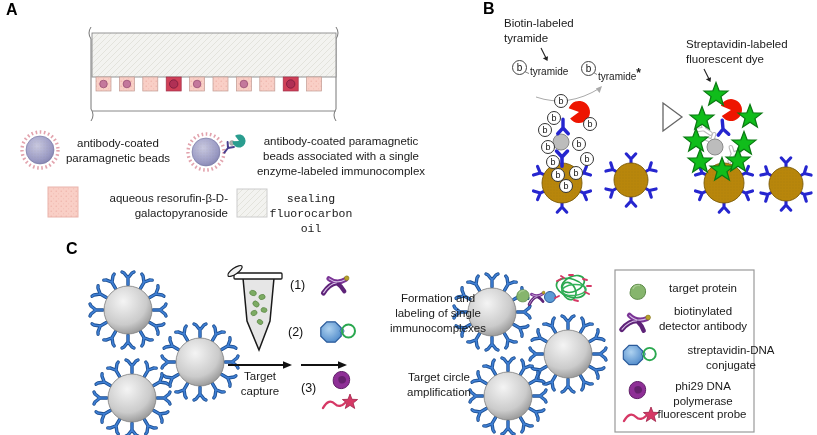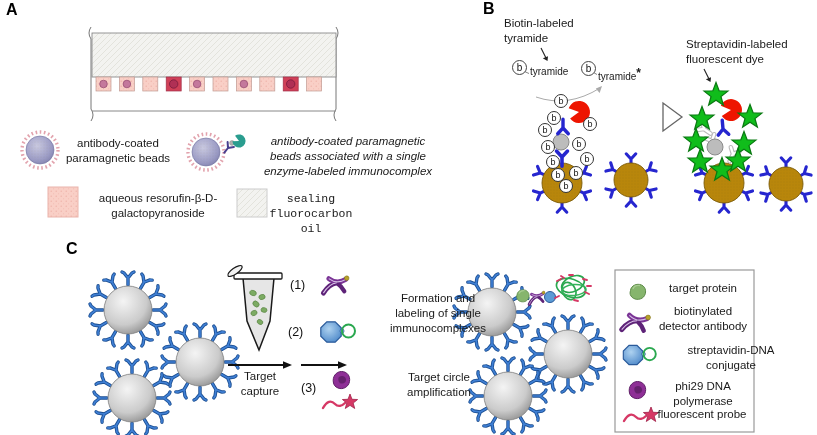--- a/index.html
+++ b/index.html
@@ -287,7 +287,7 @@
 
   <div class="t" style="left:62px;top:136px;width:112px;">antibody-coated
 paramagnetic beads</div>
-  <div class="t" style="left:260px;top:134px;width:176px;font-style:italic;">antibody-coated paramagnetic
+  <div class="t" style="left:253px;top:134px;width:176px;">antibody-coated paramagnetic
 beads associated with a single
 enzyme-labeled immunocomplex</div>
   <div class="t" style="left:88px;top:191px;width:140px;">aqueous resorufin-β-D-

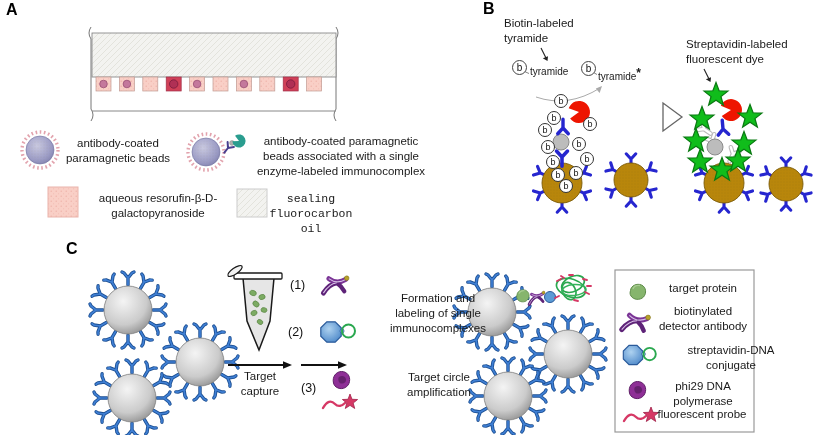--- a/index.html
+++ b/index.html
@@ -290,7 +290,7 @@
   <div class="t" style="left:253px;top:134px;width:176px;">antibody-coated paramagnetic
 beads associated with a single
 enzyme-labeled immunocomplex</div>
-  <div class="t" style="left:88px;top:191px;width:140px;">aqueous resorufin-β-D-
+  <div class="t" style="left:88px;top:191px;width:140px;text-align:right;">aqueous resorufin-β-D-
 galactopyranoside</div>
   <div class="t" style="left:259px;top:191px;width:104px;font-family:Liberation Mono, monospace;">sealing
 fluorocarbon oil</div>

